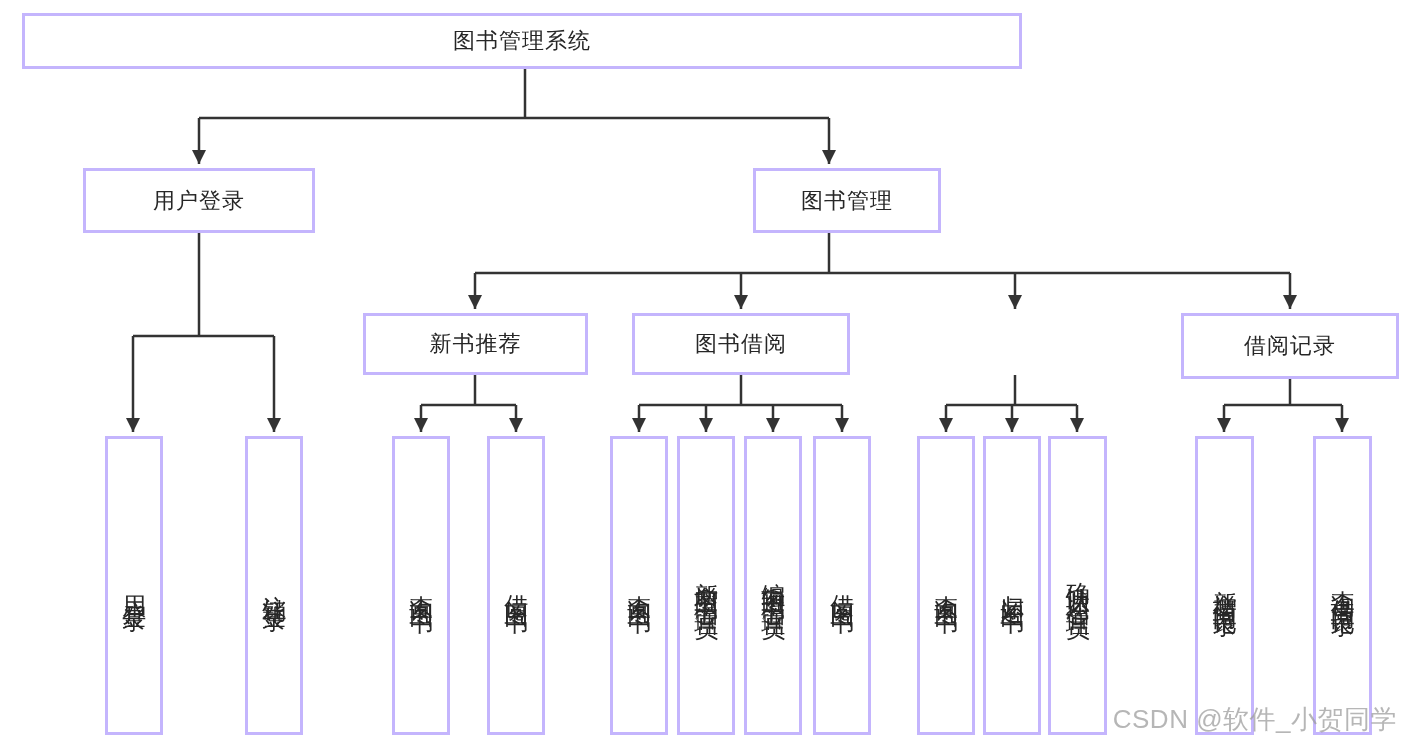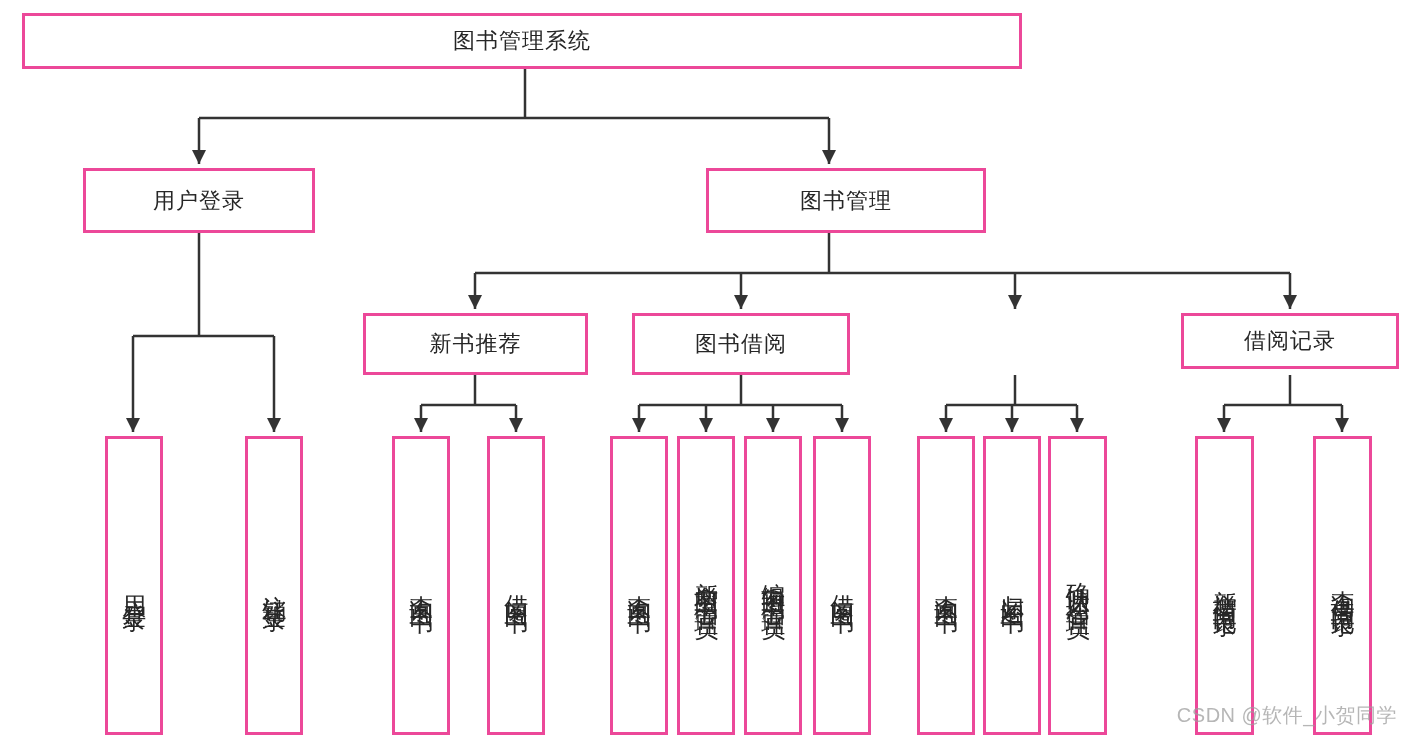--- a/index.html
+++ b/index.html
@@ -20,7 +20,7 @@
     position: absolute;
     box-sizing: border-box;
     background: #ffffff;
-    border: 3px solid #ec4899;
+    border: 3px solid #c4b5fd;
     display: flex;
     align-items: center;
     justify-content: center;

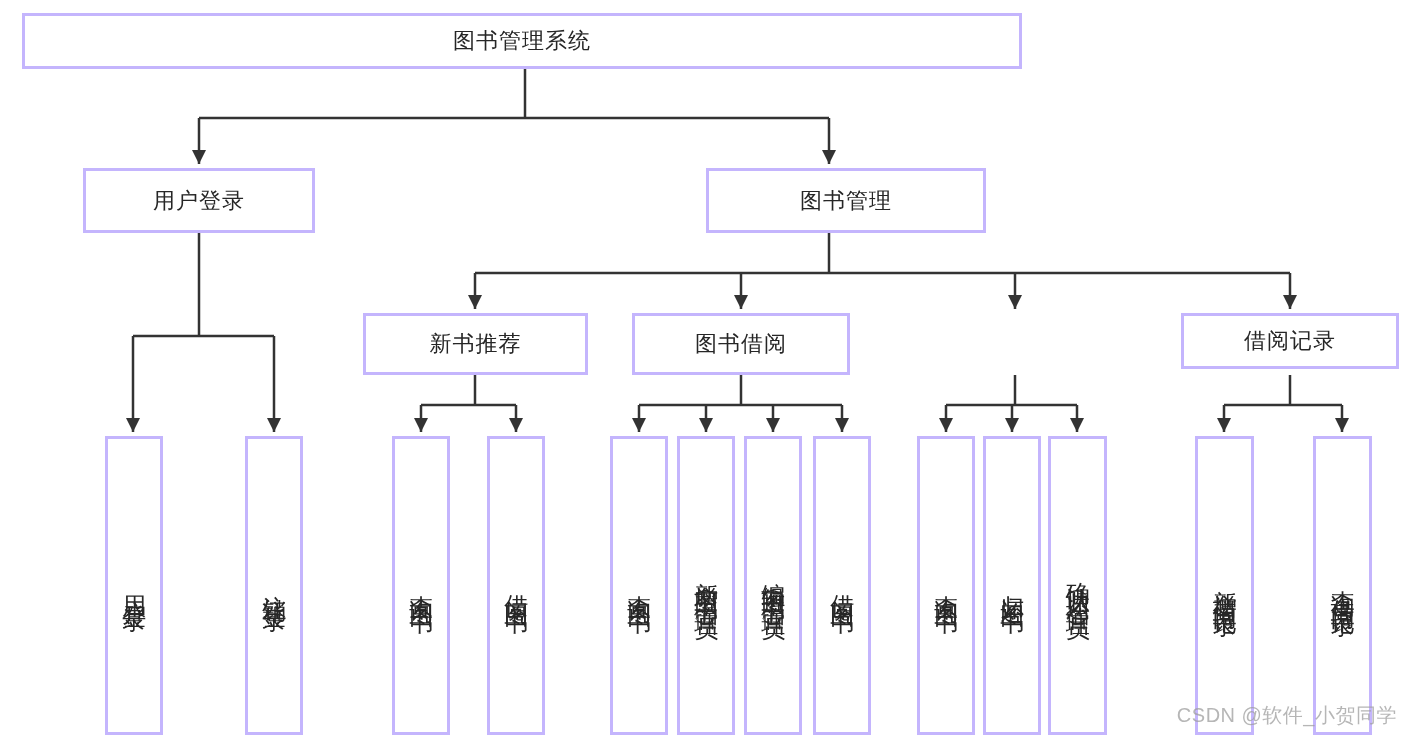--- a/index.html
+++ b/index.html
@@ -110,7 +110,7 @@
   <div class="node h" style="left:83px; top:168px; width:232px; height:65px">
     <span>用户登录</span>
   </div>
-  <div class="node h" style="left:706px; top:168px; width:280px; height:65px">
+  <div class="node h" style="left:753px; top:168px; width:188px; height:65px">
     <span>图书管理</span>
   </div>
 

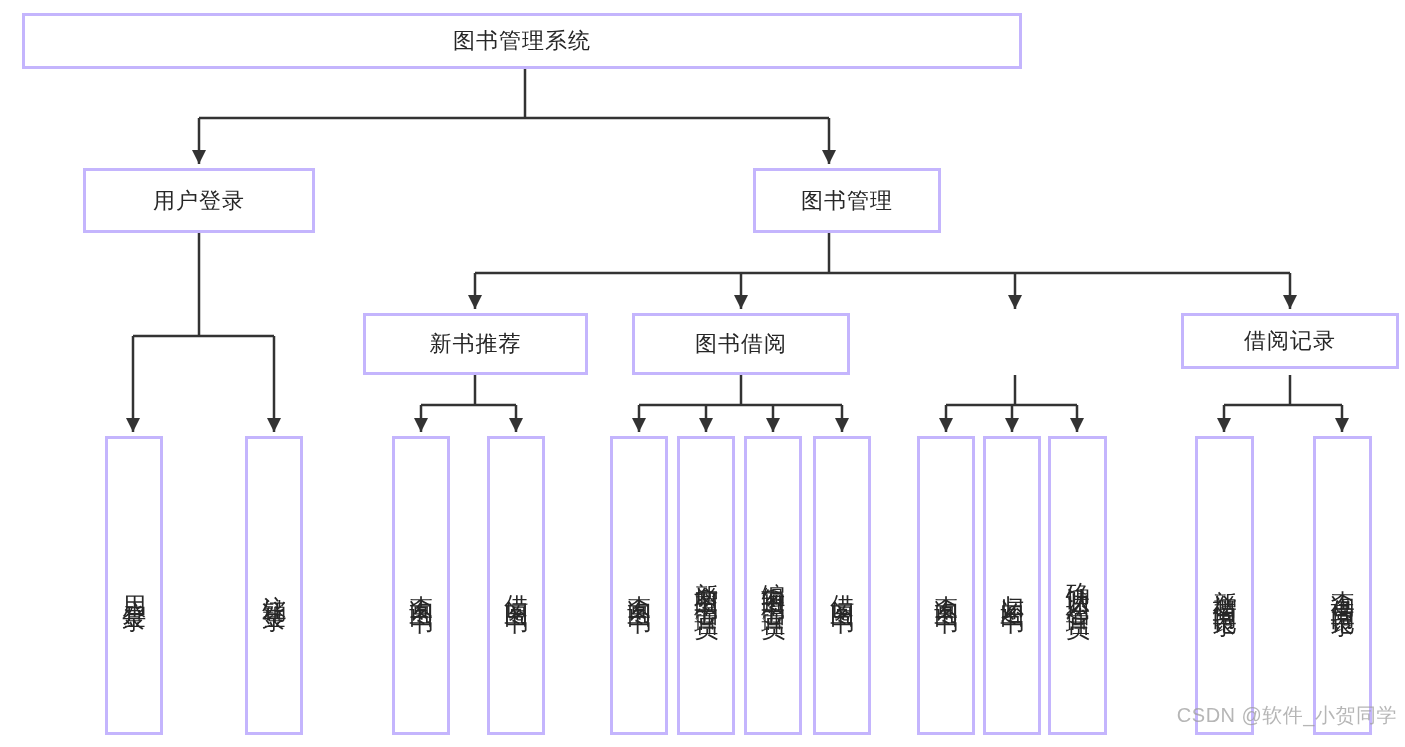--- a/index.html
+++ b/index.html
@@ -120,7 +120,7 @@
   <div class="node h" style="left:363px; top:313px; width:225px; height:62px">
     <span>新书推荐</span>
   </div>
-  <div class="node h" style="left:1181px; top:313px; width:218px; height:56px">
+  <div class="node h" style="left:1181px; top:313px; width:218px; height:66px">
     <span>借阅记录</span>
   </div>
 

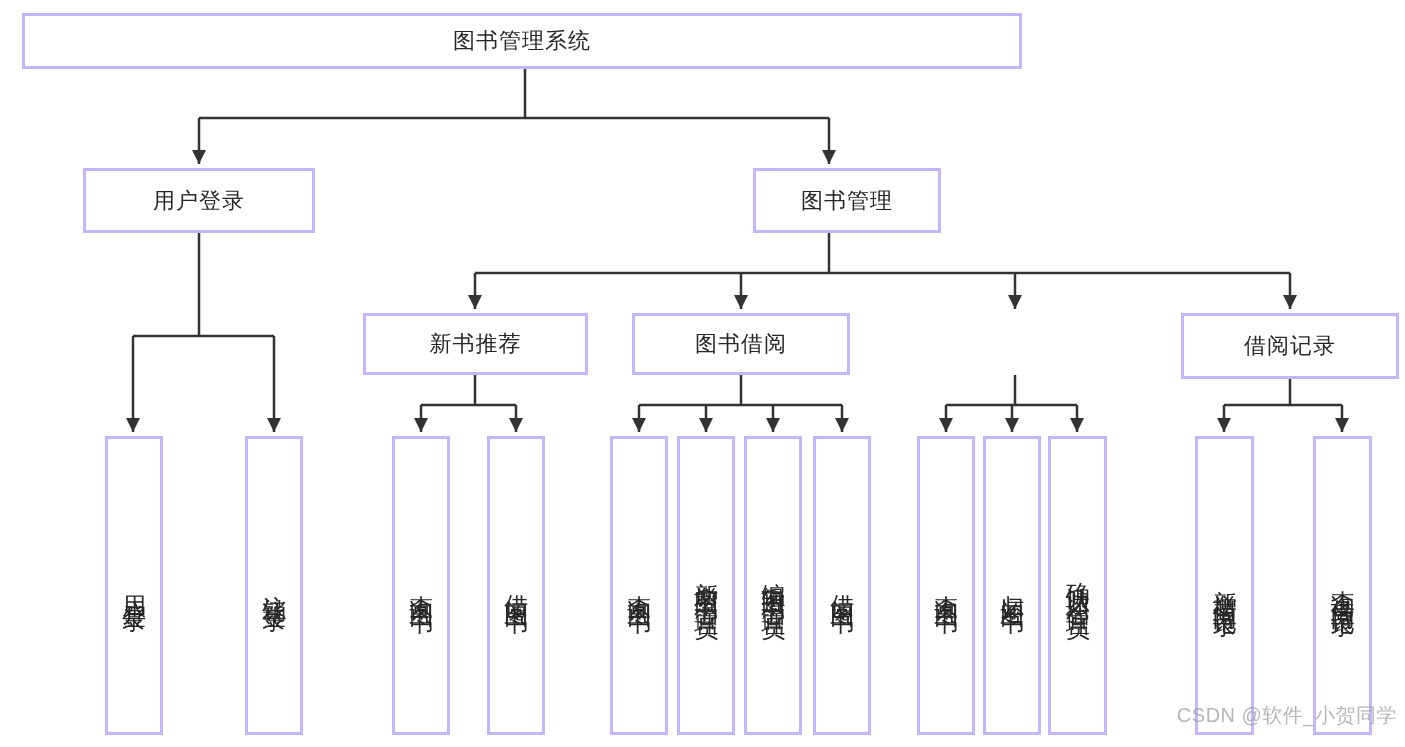--- a/index.html
+++ b/index.html
@@ -38,8 +38,8 @@
   .watermark {
     position: absolute;
     right: 8px;
-    bottom: 18px;
-    font-size: 20px;
+    bottom: 10px;
+    font-size: 26px;
     color: rgba(158, 158, 158, 0.75);
     letter-spacing: 0.5px;
     pointer-events: none;

